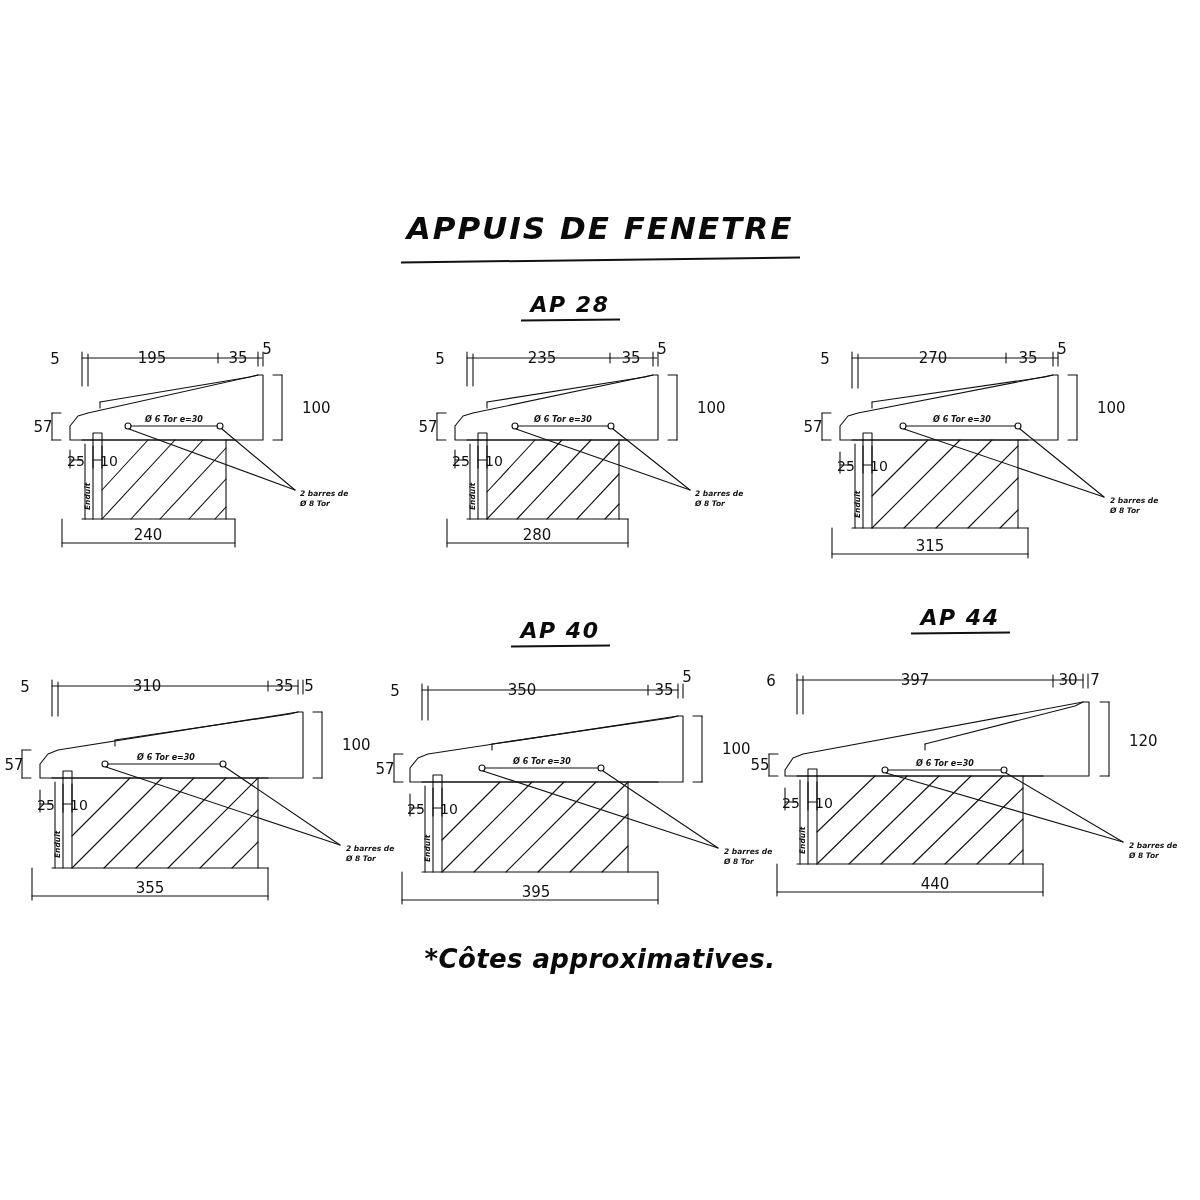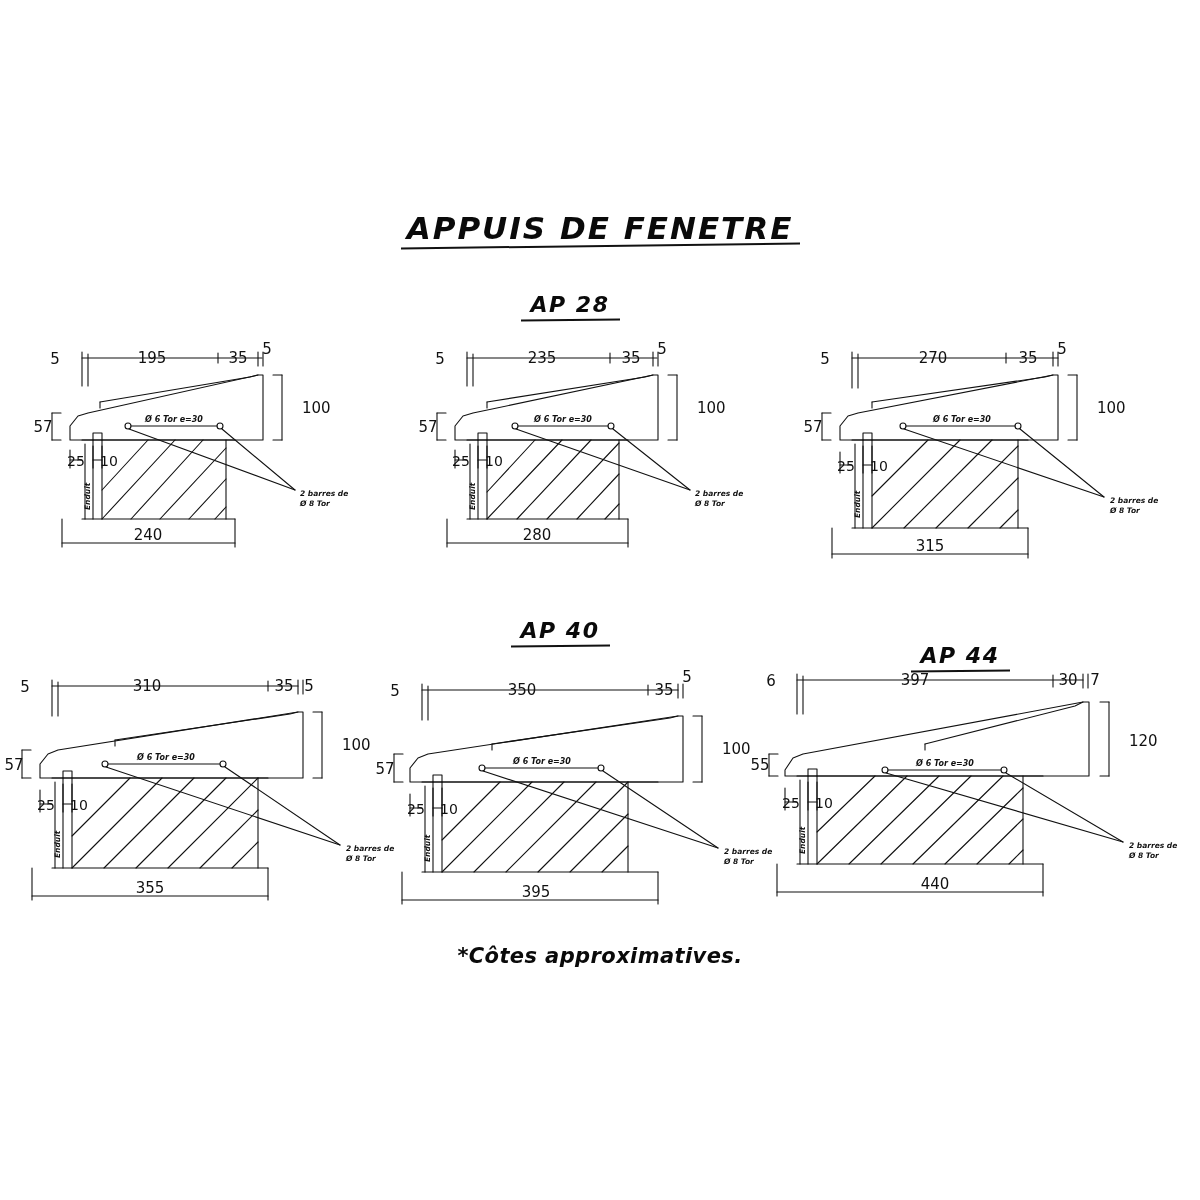--- a/index.html
+++ b/index.html
@@ -18,7 +18,7 @@
     font-style:italic;font-weight:bold;font-size:31px;letter-spacing:2px;
     color:#0a0a0a;
   }
-  .main-title .tt{display:inline-block;position:relative;padding:0 6px 1px 6px;}
+  .main-title .tt{display:inline-block;position:relative;padding:0 6px 15px 6px;}
   .main-title .tt::after{
     content:"";position:absolute;left:0;right:0;bottom:0;height:2px;background:#111;
     transform:rotate(-0.7deg);

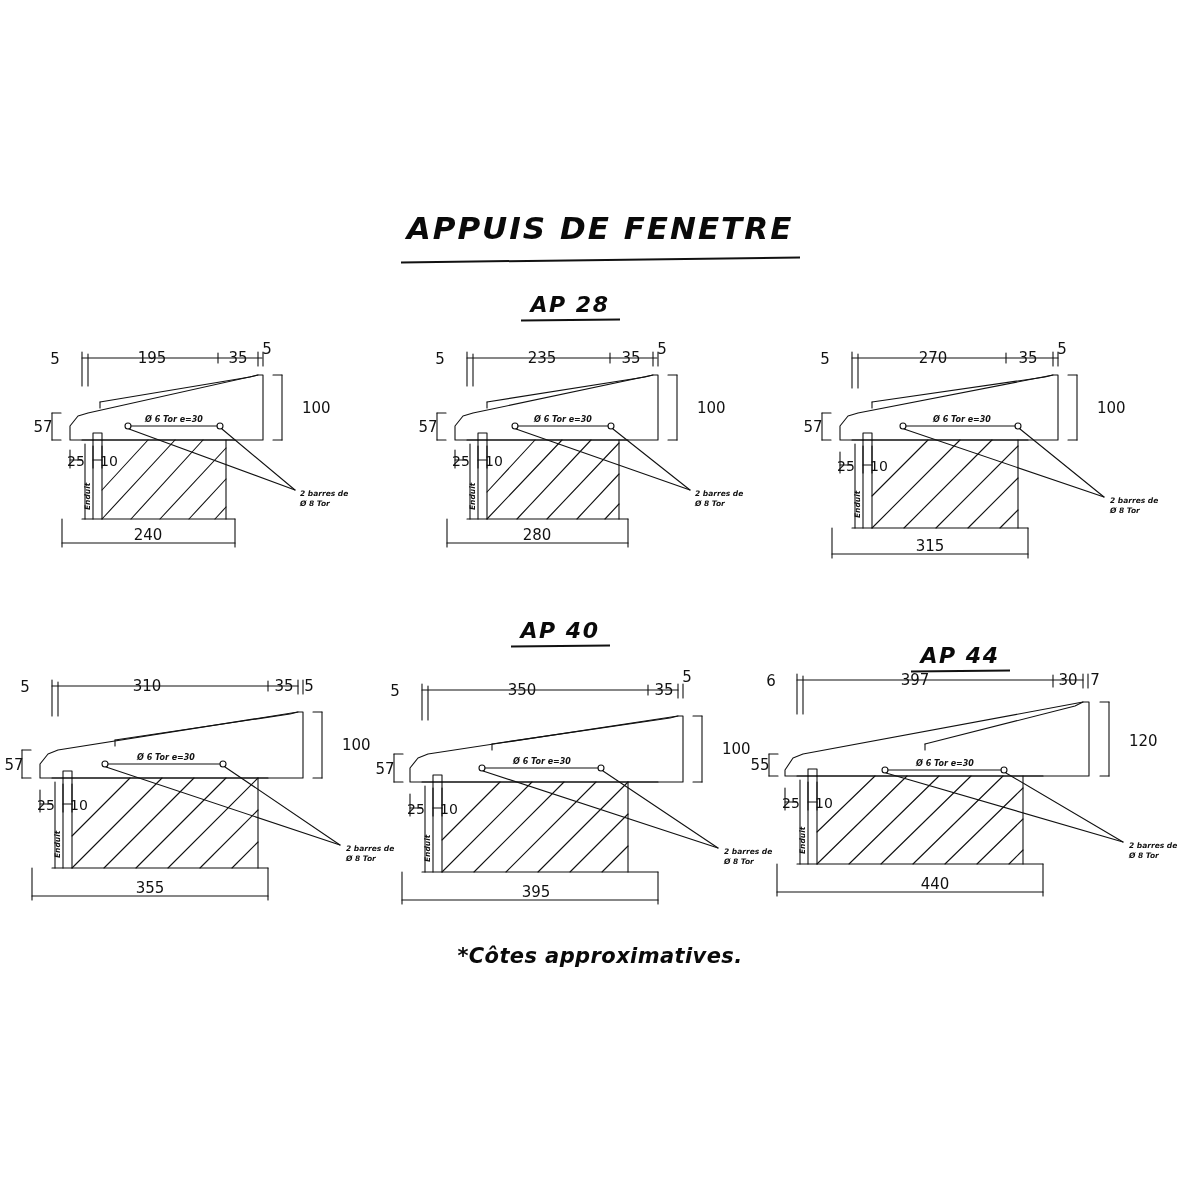--- a/index.html
+++ b/index.html
@@ -73,7 +73,7 @@
   <div class="fig-title" style="left:420px;top:618px;width:280px;">
     <span class="tt"><span>AP 40</span></span>
   </div>
-  <div class="fig-title" style="left:820px;top:605px;width:280px;margin-top:38px;">
+  <div class="fig-title" style="left:820px;top:605px;width:280px;">
     <span class="tt"><span>AP 44</span></span>
   </div>
 

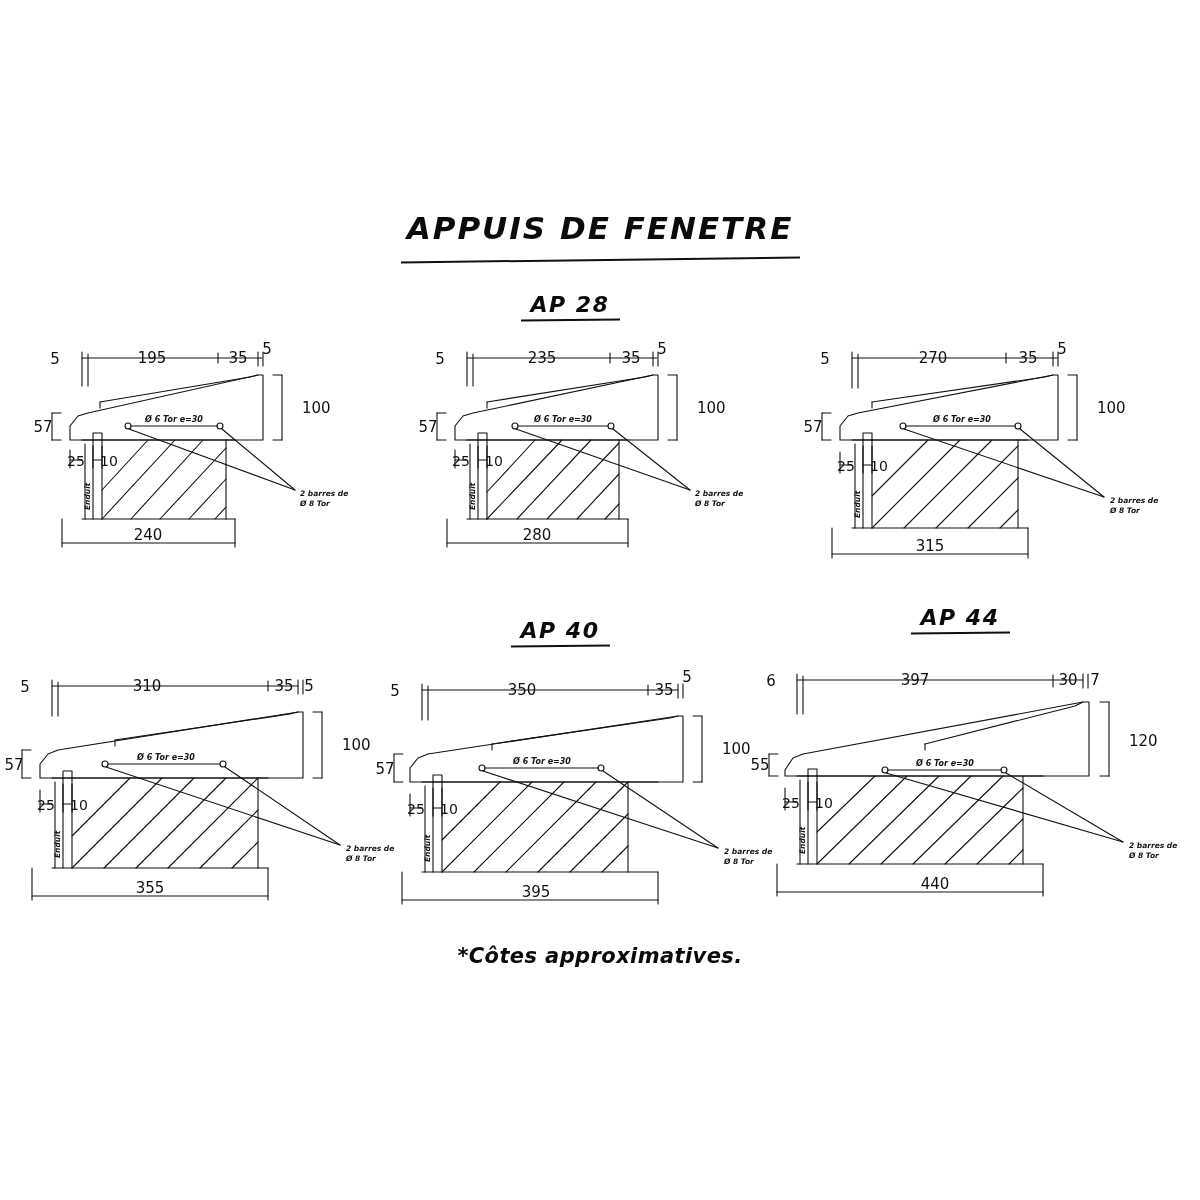--- a/index.html
+++ b/index.html
@@ -40,7 +40,7 @@
   .footnote{
     position:absolute;left:0;right:0;top:944px;text-align:center;
     font-family:"DejaVu Sans", sans-serif;
-    font-style:italic;font-weight:bold;font-size:21px;letter-spacing:0.4px;
+    font-style:italic;font-weight:bold;font-size:26px;letter-spacing:0.4px;
     color:#0a0a0a;
   }
 

